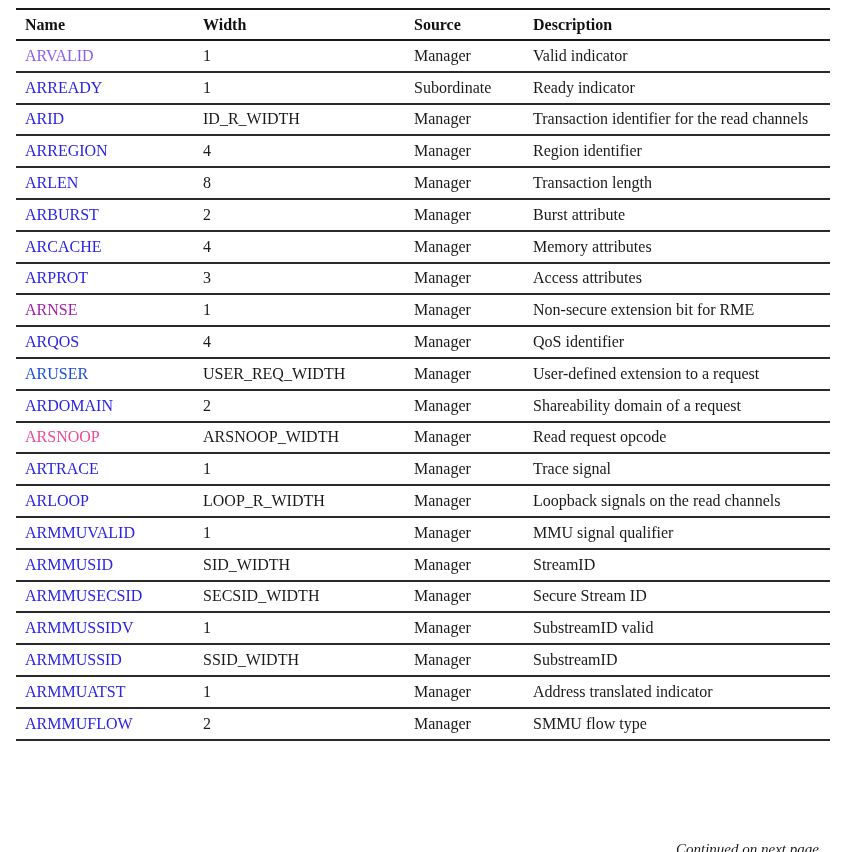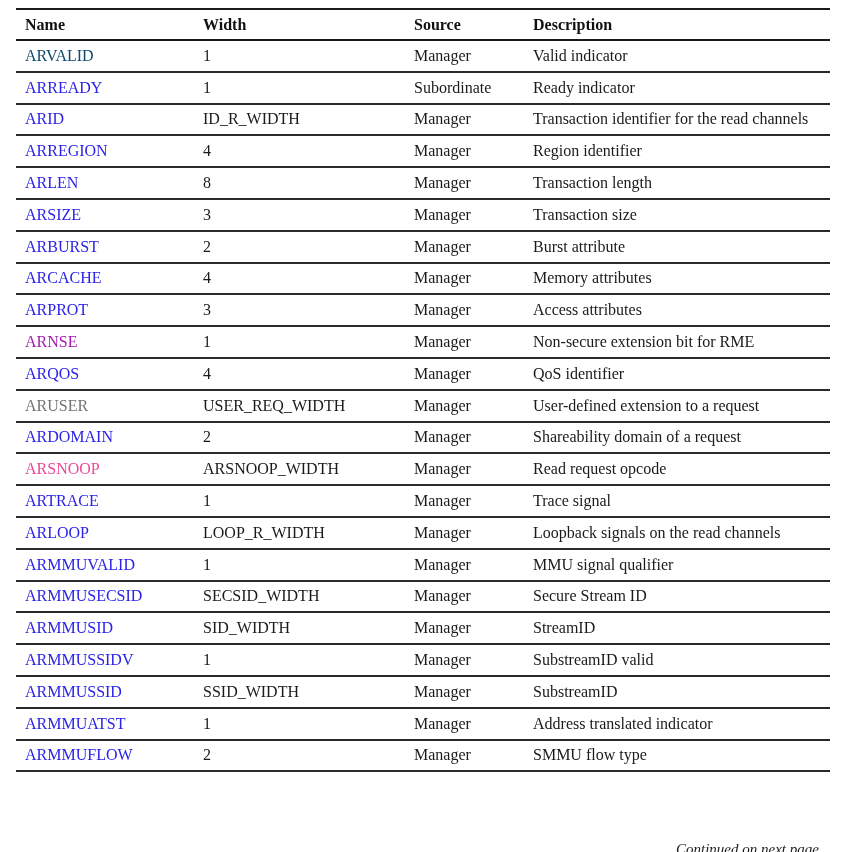--- a/index.html
+++ b/index.html
@@ -86,7 +86,7 @@
   </thead>
   <tbody id="sig-body">
     <tr>
-        <td><a class="sig-link" style="color: #0c4a6e;">ARVALID</a></td>
+        <td><a class="sig-link" style="color: #8b5cf6;">ARVALID</a></td>
         <td>1</td>
         <td>Manager</td>
         <td>Valid indicator</td>

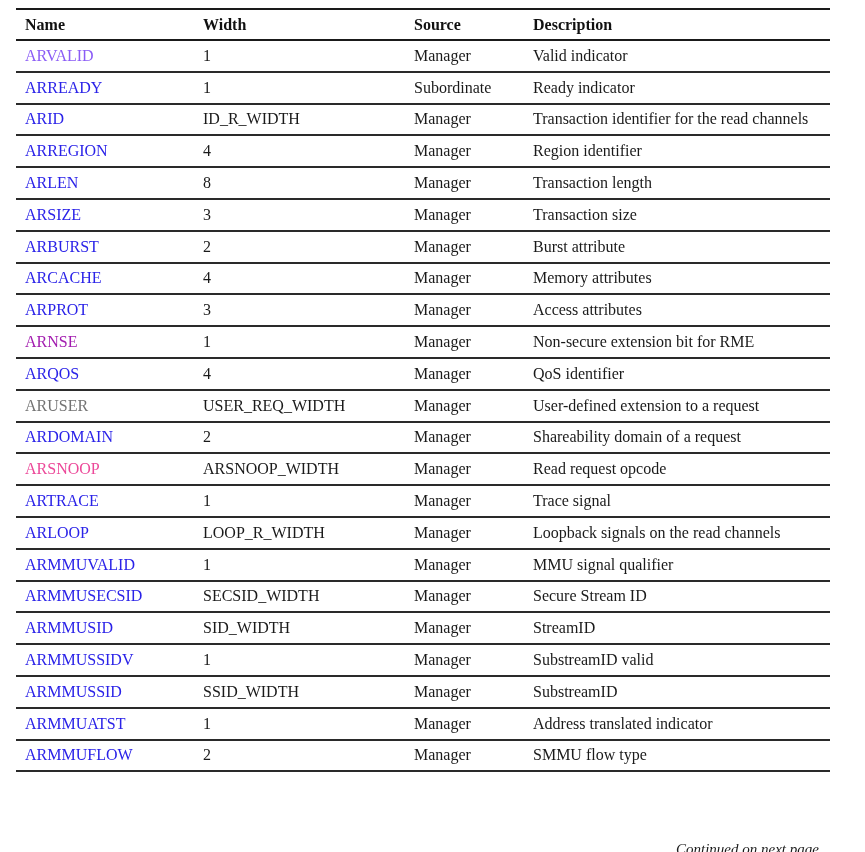--- a/index.html
+++ b/index.html
@@ -116,12 +116,6 @@
         <td>Transaction length</td>
       </tr>
     <tr>
-        <td><a class="sig-link" style="color: rgb(42, 34, 232);">ARSIZE</a></td>
-        <td>3</td>
-        <td>Manager</td>
-        <td>Transaction size</td>
-      </tr>
-    <tr>
         <td><a class="sig-link" style="color: rgb(42, 34, 232);">ARBURST</a></td>
         <td>2</td>
         <td>Manager</td>

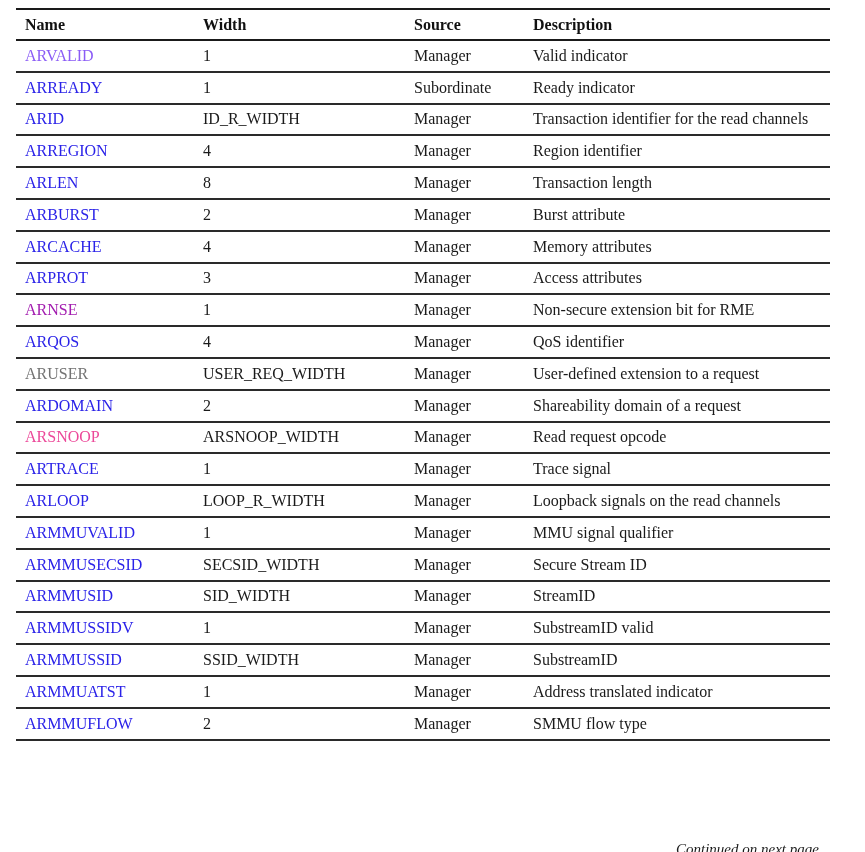--- a/index.html
+++ b/index.html
@@ -146,7 +146,7 @@
         <td>QoS identifier</td>
       </tr>
     <tr>
-        <td><a class="sig-link" style="color: #737373; margin-top: 44px;">ARUSER</a></td>
+        <td><a class="sig-link" style="color: #1d4ed8; margin-top: 44px;">ARUSER</a></td>
         <td>USER_REQ_WIDTH</td>
         <td>Manager</td>
         <td>User-defined extension to a request</td>

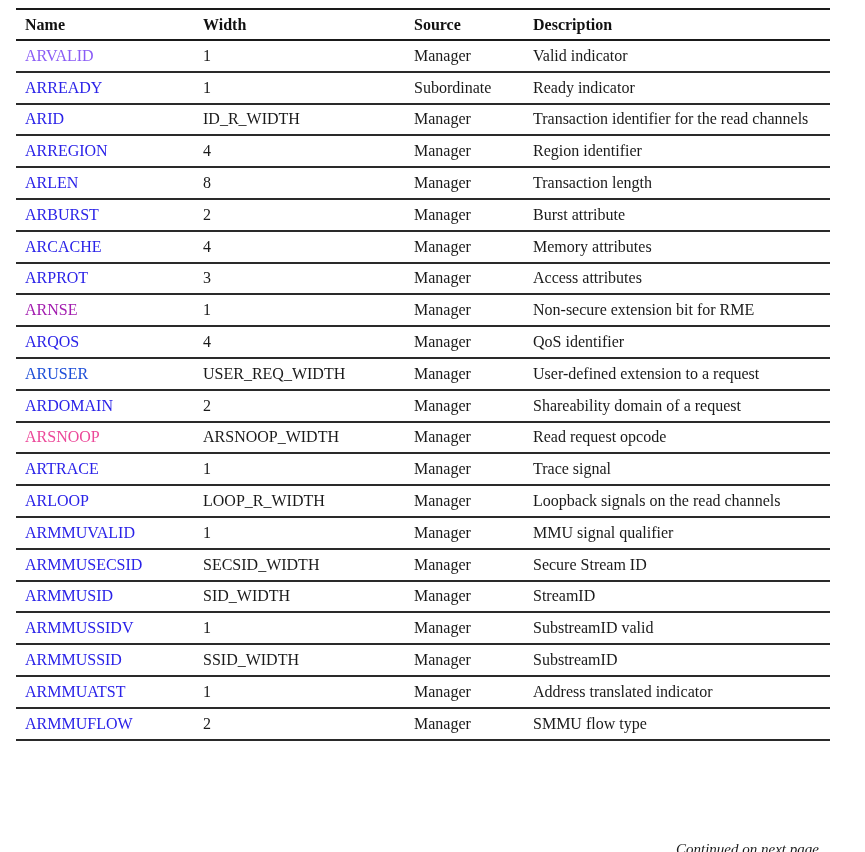--- a/index.html
+++ b/index.html
@@ -182,16 +182,16 @@
         <td>MMU signal qualifier</td>
       </tr>
     <tr>
+        <td><a class="sig-link" style="color: rgb(42, 34, 232);">ARMMUSID</a></td>
+        <td>SID_WIDTH</td>
+        <td>Manager</td>
+        <td>StreamID</td>
+      </tr>
+    <tr>
         <td><a class="sig-link" style="color: rgb(42, 34, 232);">ARMMUSECSID</a></td>
         <td>SECSID_WIDTH</td>
         <td>Manager</td>
         <td>Secure Stream ID</td>
-      </tr>
-    <tr>
-        <td><a class="sig-link" style="color: rgb(42, 34, 232);">ARMMUSID</a></td>
-        <td>SID_WIDTH</td>
-        <td>Manager</td>
-        <td>StreamID</td>
       </tr>
     <tr>
         <td><a class="sig-link" style="color: rgb(42, 34, 232);">ARMMUSSIDV</a></td>

